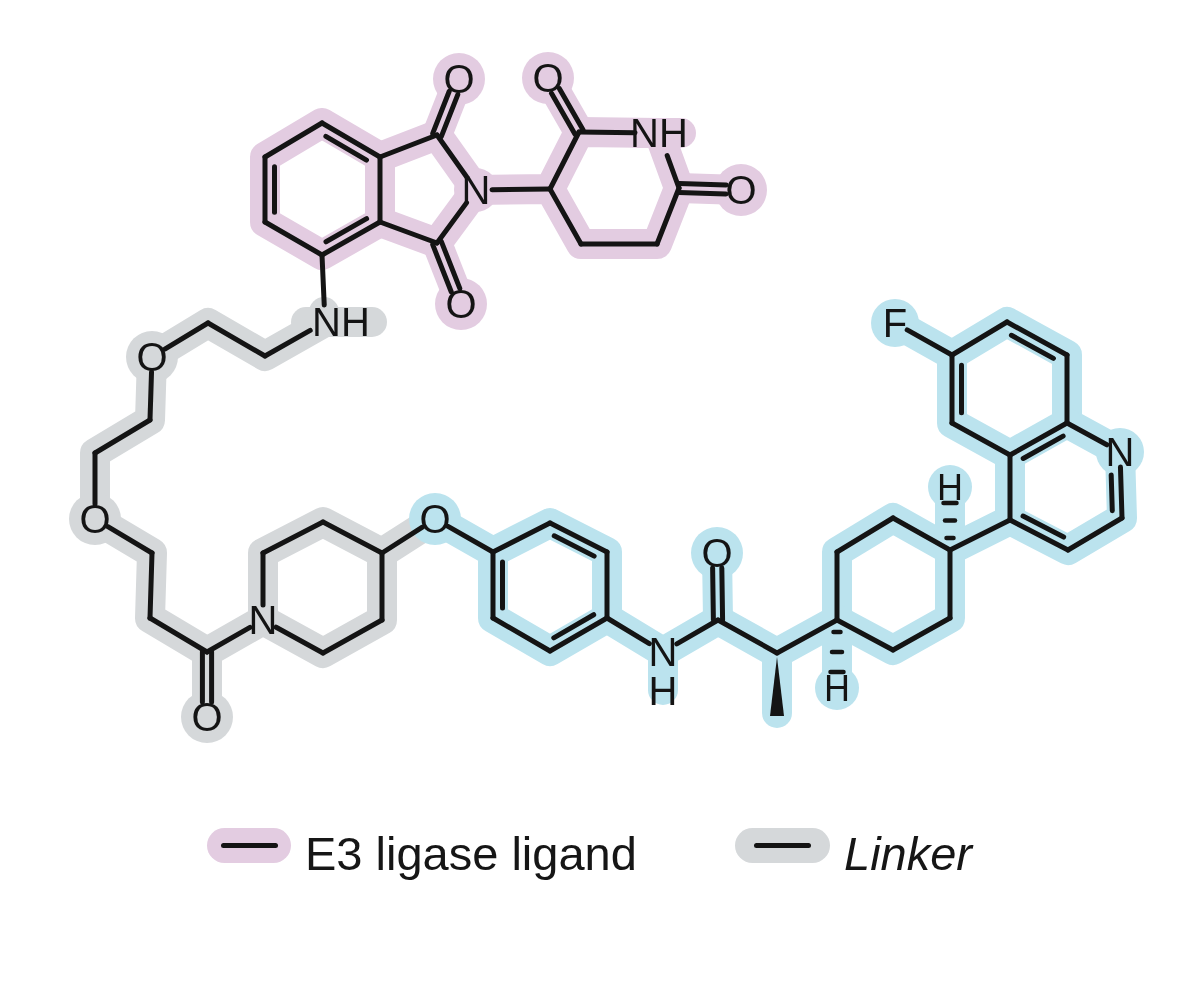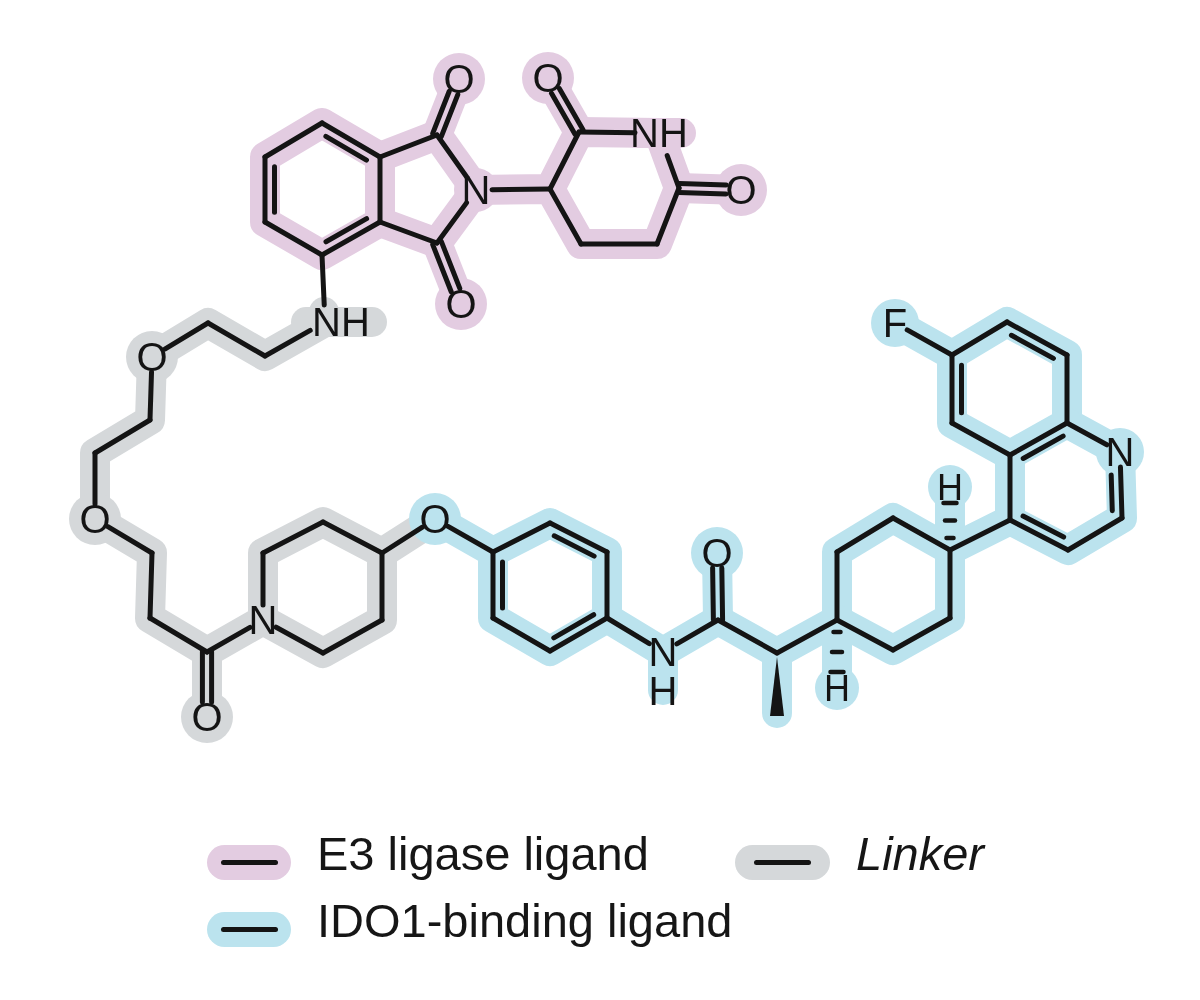--- a/index.html
+++ b/index.html
@@ -6,7 +6,7 @@
   .stage{position:relative;width:1200px;height:1000px;background:#ffffff;overflow:hidden;
          font-family:"Liberation Sans", sans-serif;}
   #mol{position:absolute;left:0;top:0;}
-  .legend-item{position:absolute;display:flex;align-items:flex-end;gap:26px;
+  .legend-item{position:absolute;display:flex;align-items:flex-start;gap:14px;
                font-size:47px;line-height:1.1;color:#161616;white-space:nowrap;}
   .swatch{width:84px;height:35px;border-radius:17.5px;display:flex;align-items:center;
           justify-content:center;flex:none;}

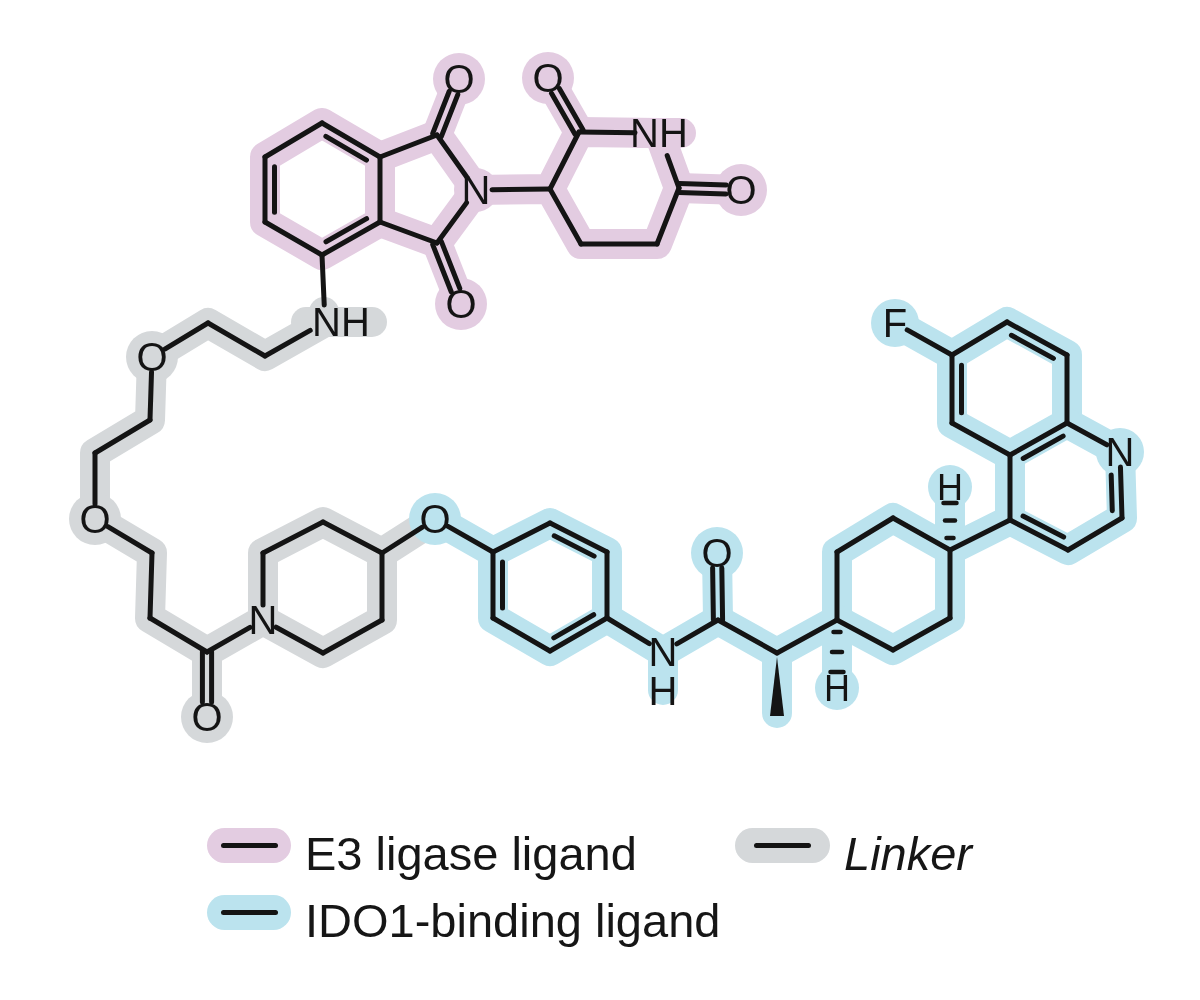--- a/index.html
+++ b/index.html
@@ -207,12 +207,6 @@
     <span>Linker</span>
   </div>
 
-  <div class="legend-item" id="li-ido1">
-    <span class="swatch" style="background: rgb(187, 227, 238);">
-      <span class="swatch-line"></span>
-    </span>
-    <span>IDO1-binding ligand</span>
-  </div>
 
 </div>
 

